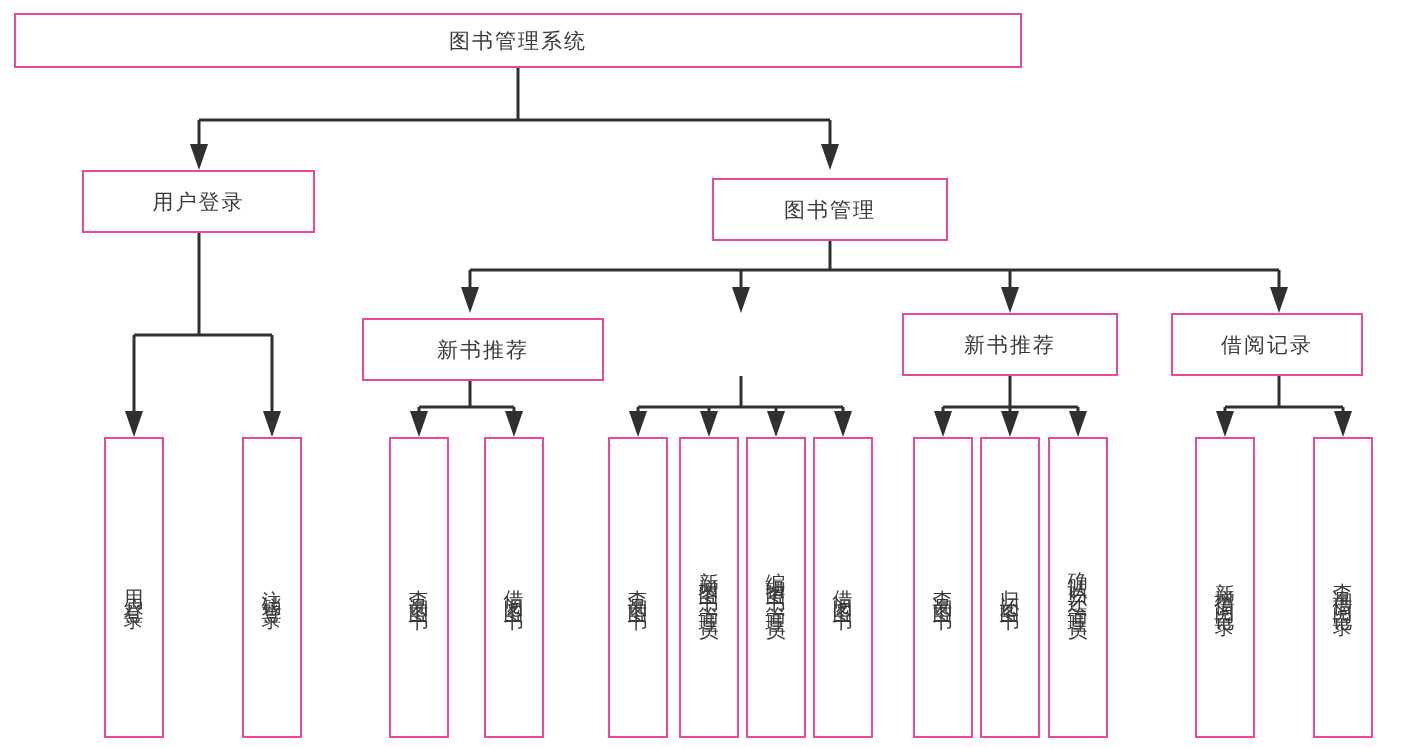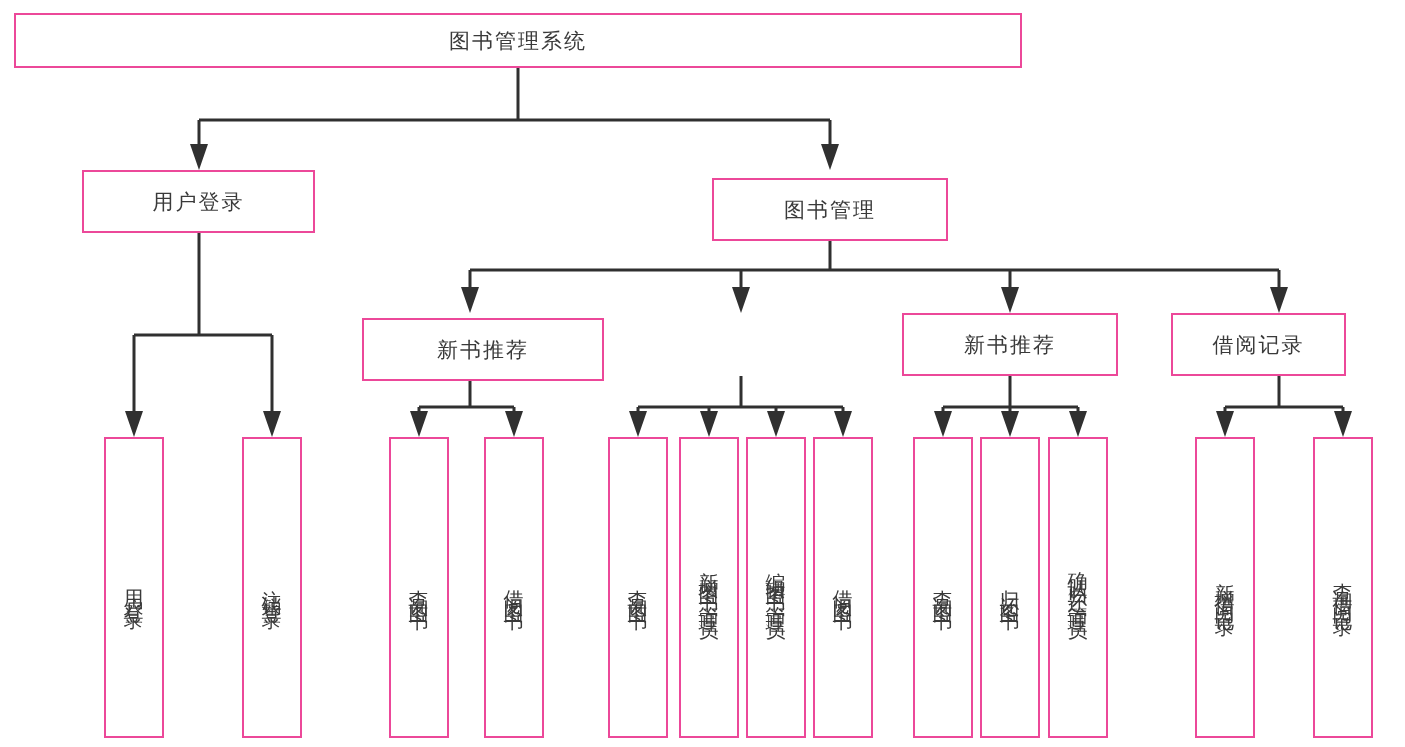--- a/index.html
+++ b/index.html
@@ -97,7 +97,7 @@
   <div class="box hbox" style="left:902px;top:313px;width:216px;height:63px">
     <span>新书推荐</span>
   </div>
-  <div class="box hbox" style="left:1171px;top:313px;width:175px;height:63px">
+  <div class="box hbox" style="left:1171px;top:313px;width:192px;height:63px">
     <span>借阅记录</span>
   </div>
 

